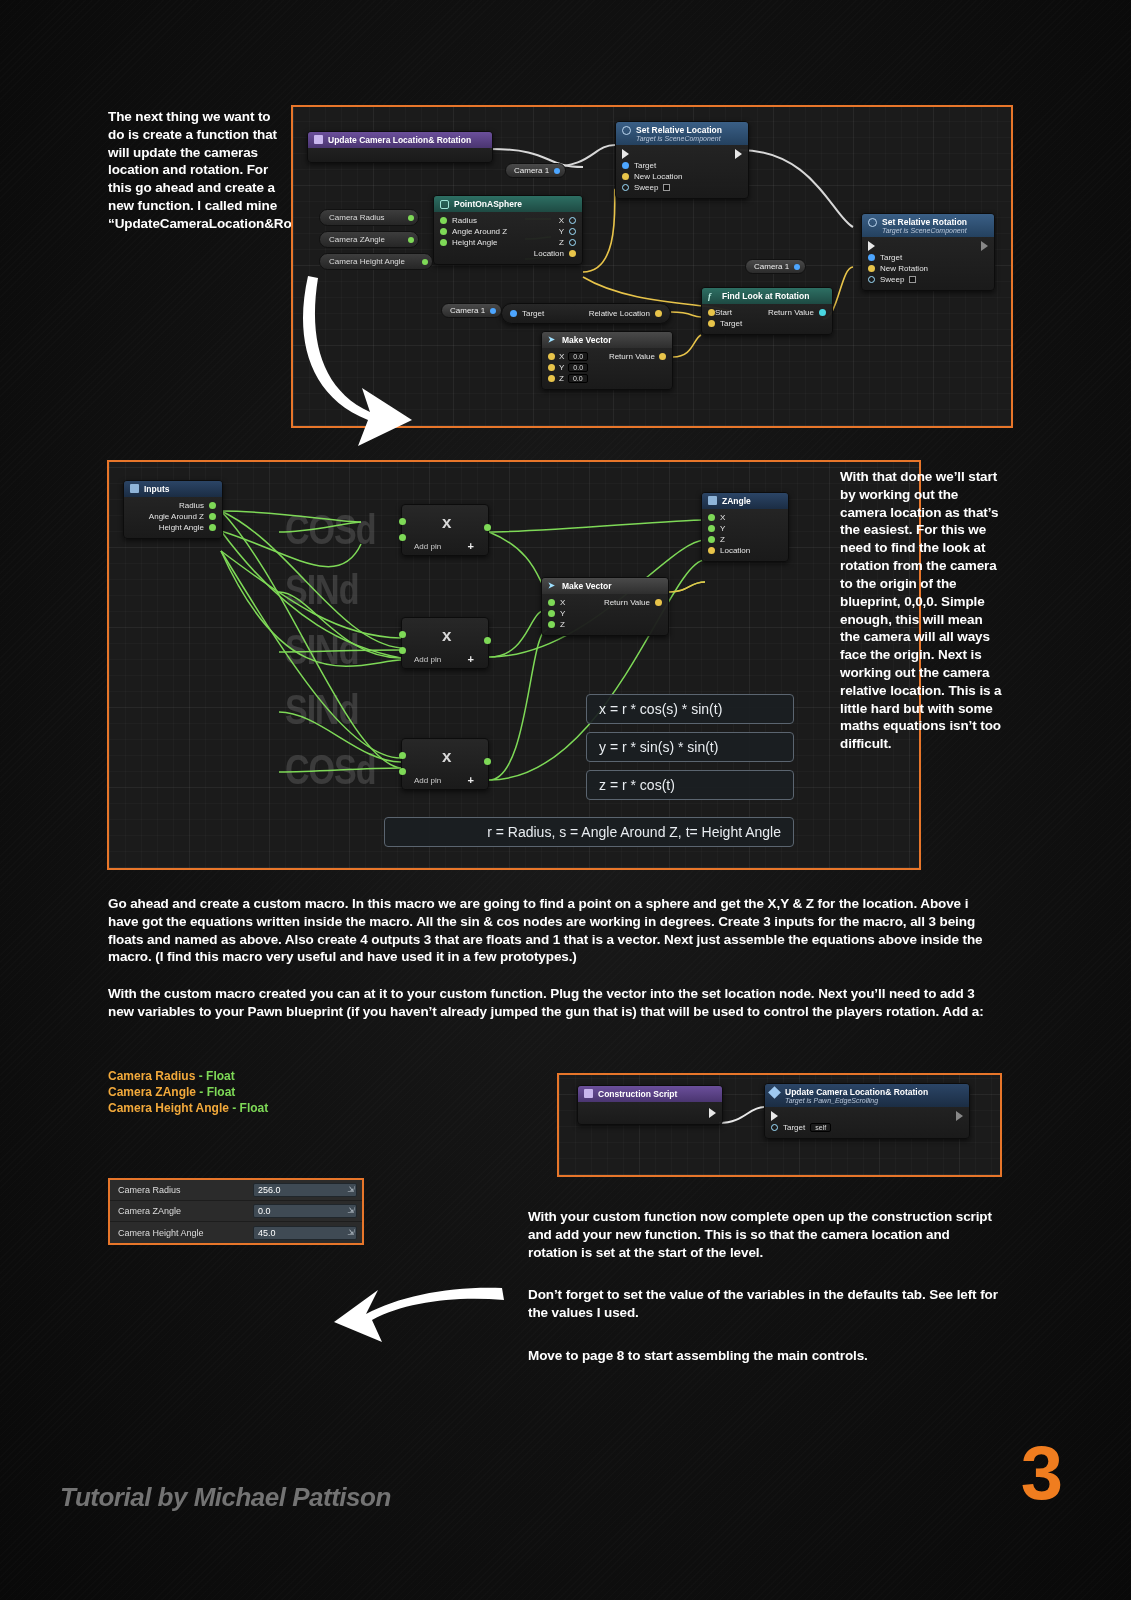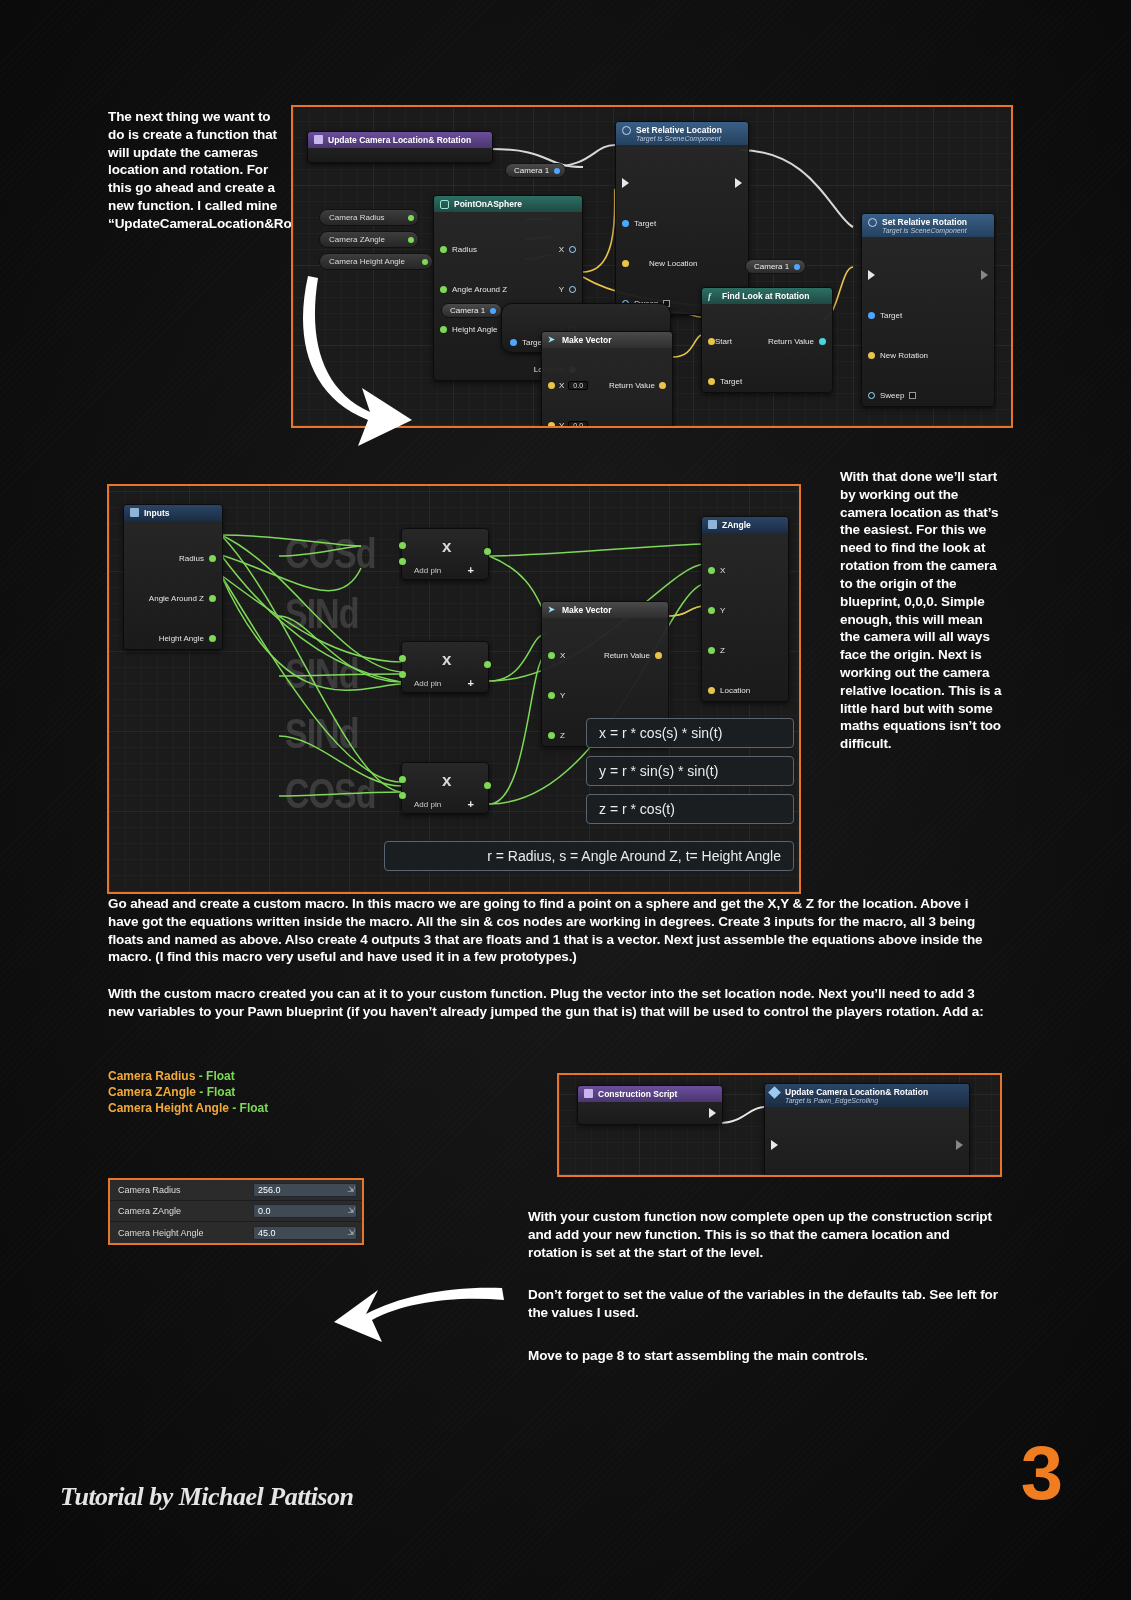--- a/index.html
+++ b/index.html
@@ -85,7 +85,7 @@
   .hdr-grey{ background:linear-gradient(180deg,#4a4a4a,#2e2e2e); }
   .hdr-navy{ background:linear-gradient(180deg,#2b4566,#1b2d44); }
   .node .body{ padding:3px 6px 5px 6px; }
-  .row{ display:flex; align-items:flex-start; justify-content:space-between; gap:8px; padding:1px 0; white-space:nowrap;margin-top:29px; }
+  .row{ display:flex; align-items:flex-start; justify-content:space-between; gap:8px; padding:1px 0; white-space:nowrap; }
   .pin{ width:7px; height:7px; border-radius:50%; display:inline-block; flex:none; }
   .pin-exec{
     width:0;height:0;flex:none;

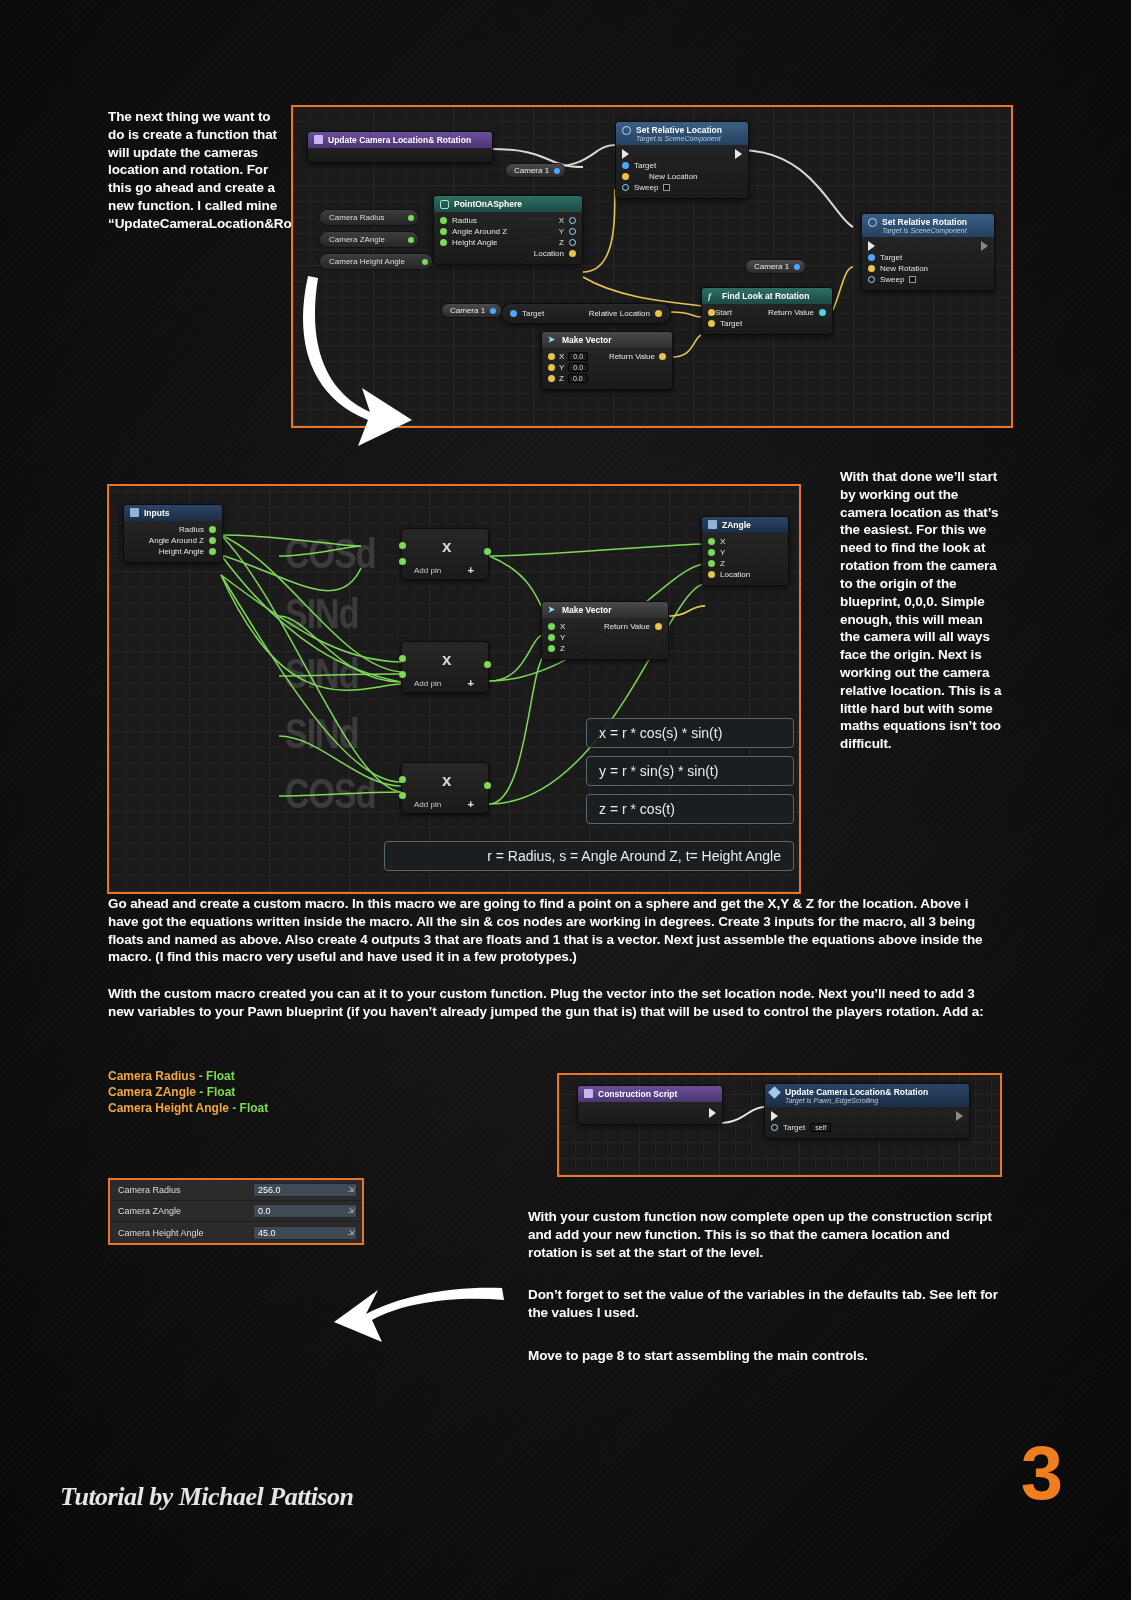--- a/index.html
+++ b/index.html
@@ -241,7 +241,7 @@
             </span>
         </div>
         <div class="row">
-          <span style="display:flex;align-items:center;gap:20px;">
+          <span style="display:flex;align-items:center;gap:5px;">
               <i class="pin pin-yellow"></i>
               <span>New Location</span>
             </span>

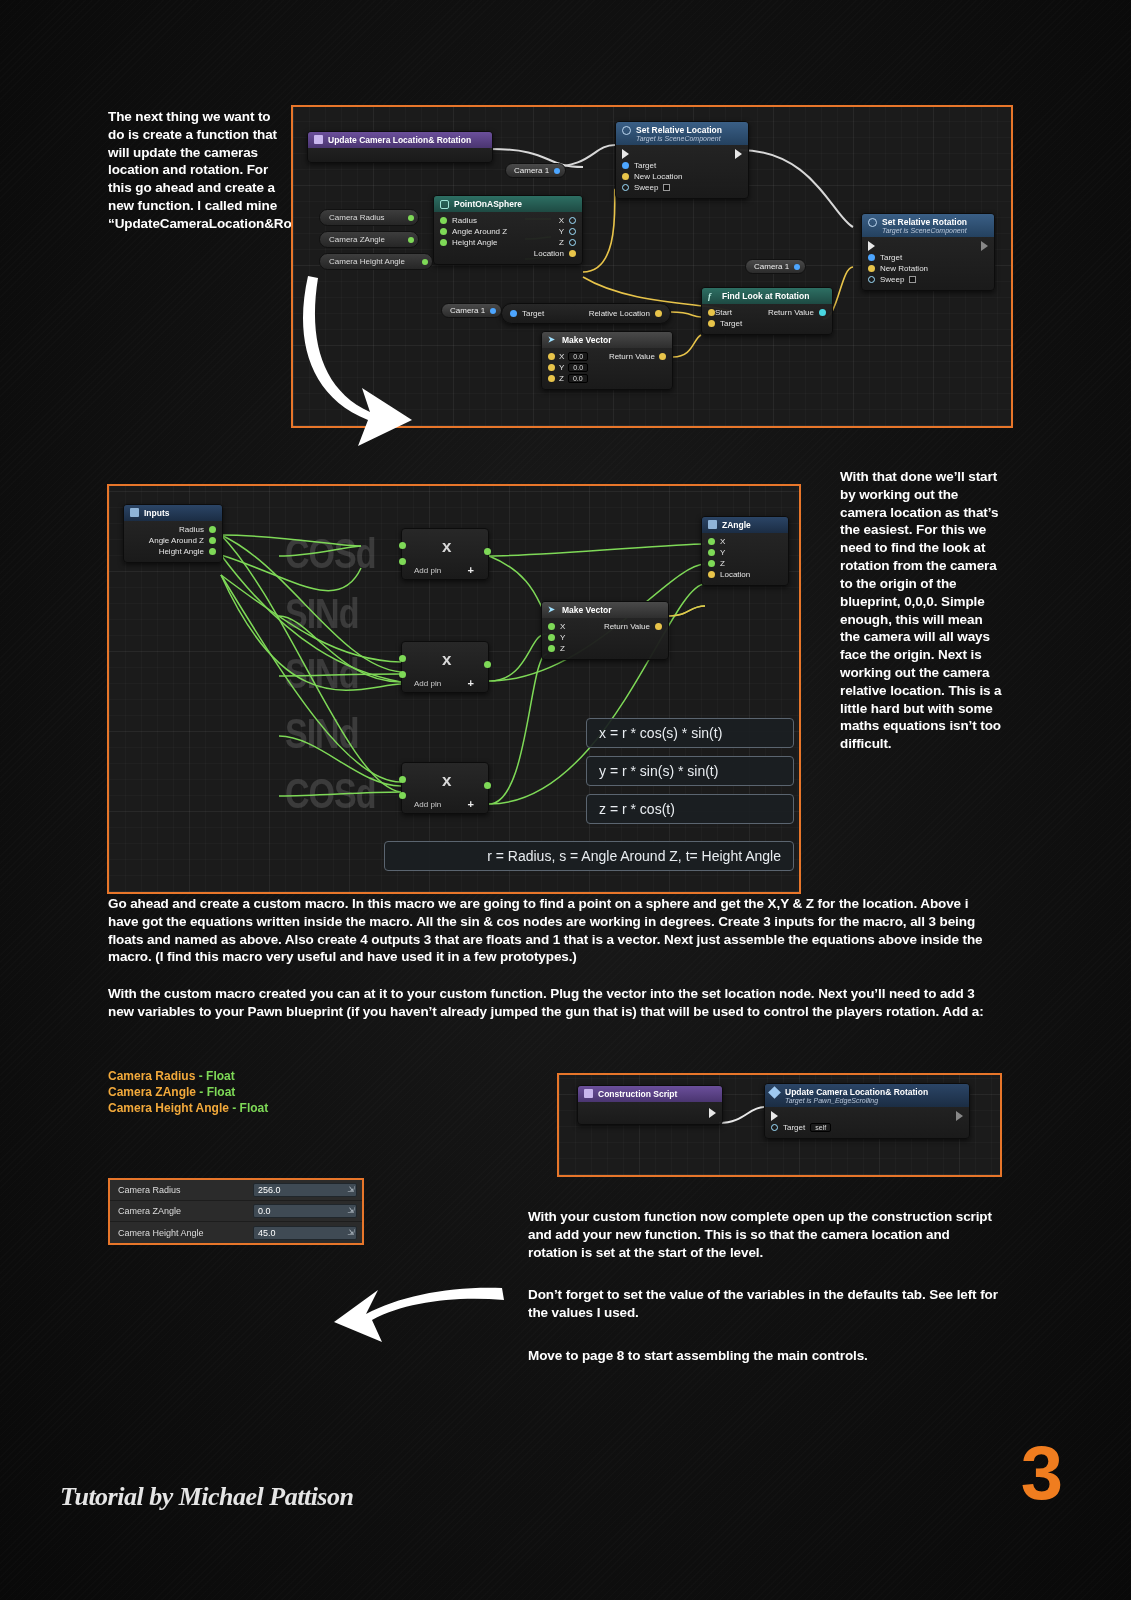--- a/index.html
+++ b/index.html
@@ -433,7 +433,7 @@
     <path d="M18,8 C8,70 22,120 70,142 L62,118 L112,150 L58,176 L68,150 C8,126 -6,68 8,6 Z" fill="#ffffff"></path>
   </svg>
 
-  <div class="bp-panel" style="left:107px; top:484px; width:694px; height:410px;">
+  <div class="bp-panel" style="left:107px; top:460px; width:814px; height:410px;">
 
     <svg class="wire" style="left:0;top:0;width:694px;height:410px;" viewBox="0 0 694 410">
       <g stroke="#7ed957" stroke-width="1.5" fill="none">

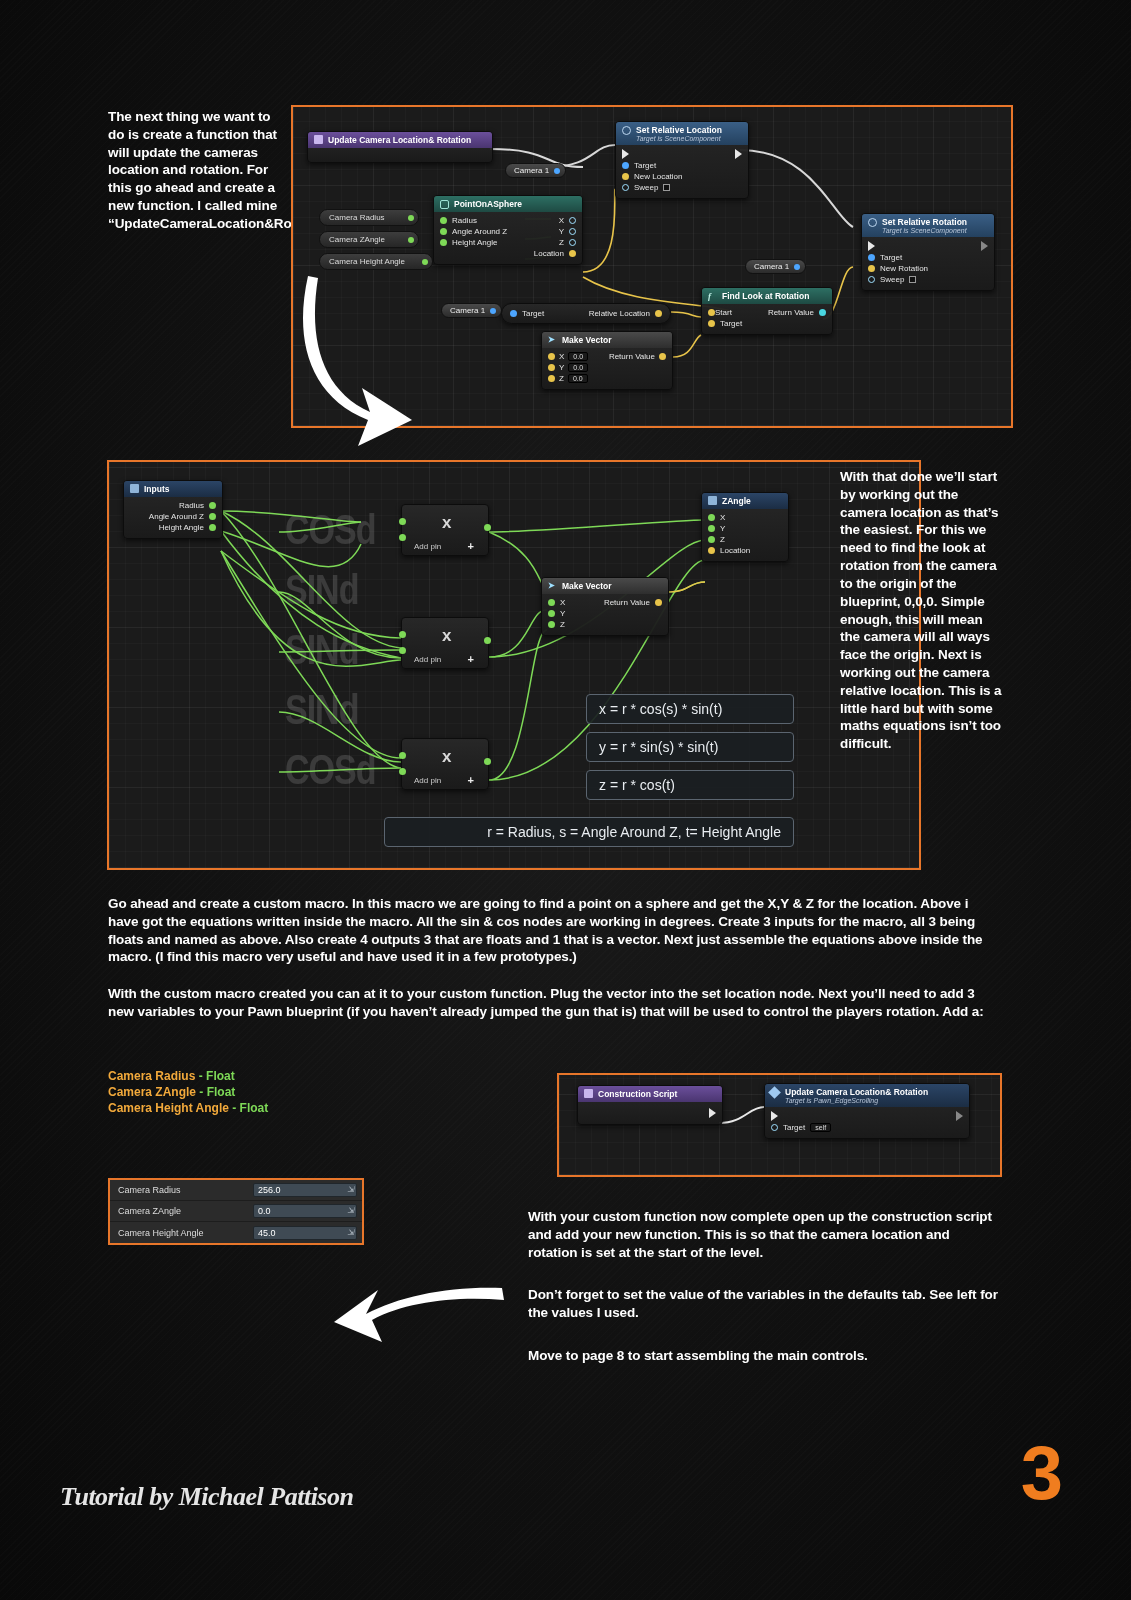--- a/index.html
+++ b/index.html
@@ -177,9 +177,9 @@
 
   .footer-credit{
     position:absolute; left:60px; top:1482px;
-    font-family:Liberation Serif, serif;
+    font-family:Liberation Sans, sans-serif;
     font-weight:bold; font-style:italic;
-    font-size:26px; color:#e5e5e5;
+    font-size:26px; color:#737373;
     letter-spacing:-0.5px;
   }
   .page-num{

